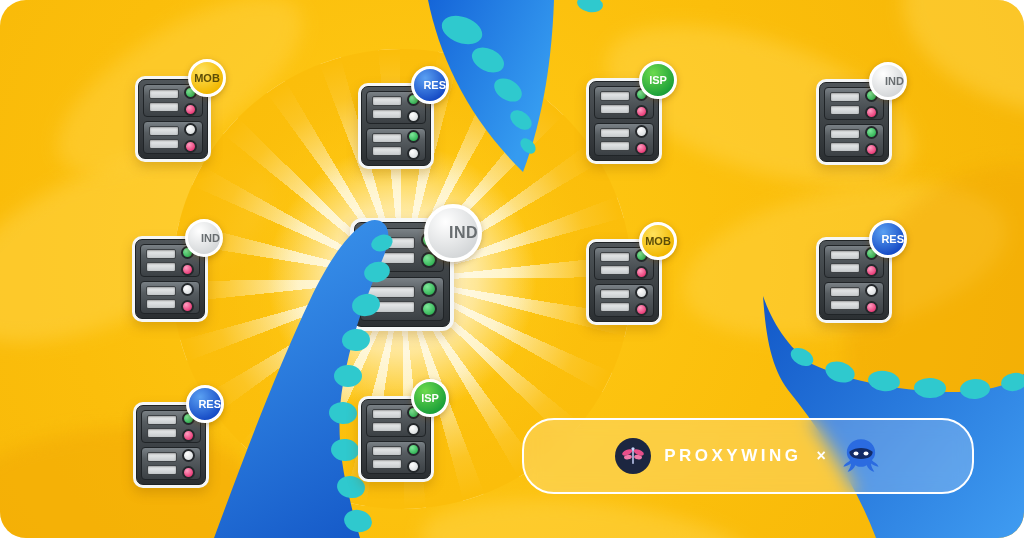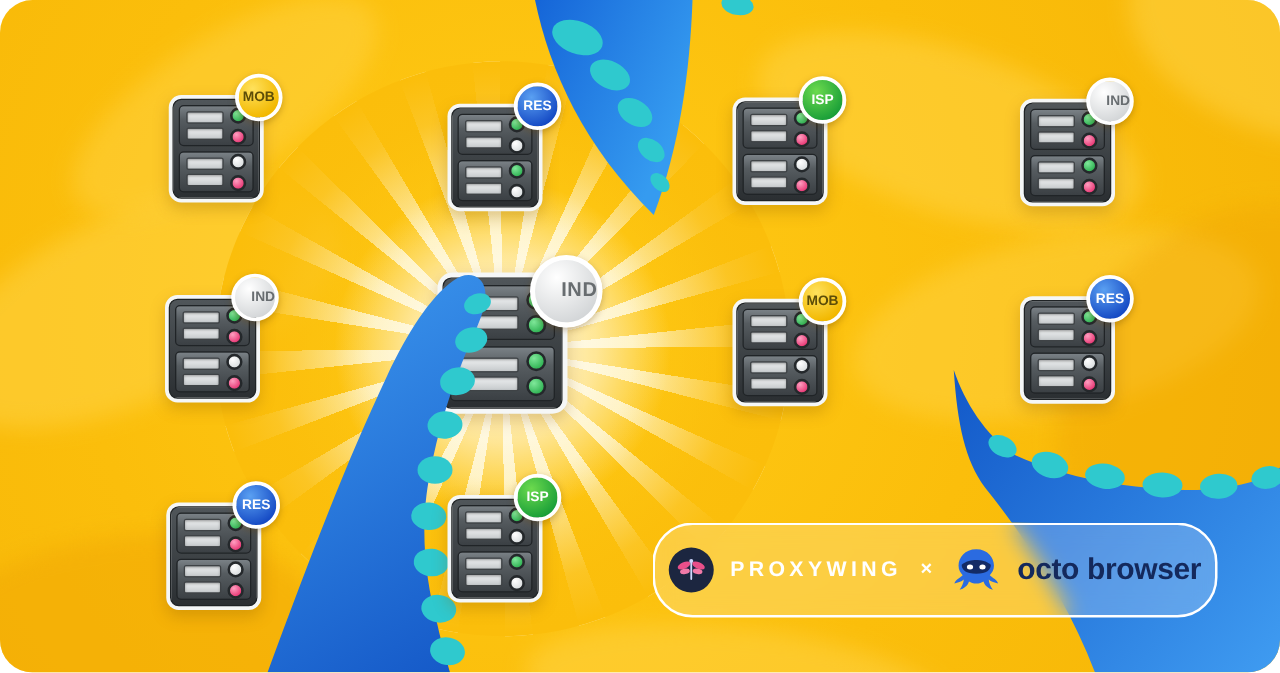--- a/index.html
+++ b/index.html
@@ -43,7 +43,7 @@
          border:3px solid #fff;display:flex;align-items:center;justify-content:center;
          font-size:11px;font-weight:bold;box-shadow:0 2px 6px rgba(110,70,0,.35);}
   .badge.mob{background:radial-gradient(circle at 35% 28%,#ffe15c,#f2b800 75%);color:#5c4d08;}
-  .badge.res{background:radial-gradient(circle at 35% 28%,#5aa0f2,#1246c2 80%);color:#fff;}
+  .badge.res{background:radial-gradient(circle at 35% 28%,#5aa0f2,#1246c2 80%);color:#fff;justify-content:flex-end;}
   .badge.isp{background:radial-gradient(circle at 35% 28%,#6cda4e,#169c37 80%);color:#fff;}
   .badge.ind{background:radial-gradient(circle at 35% 28%,#ffffff,#cfd2d4 85%);color:#686d70;justify-content:flex-end;}
 

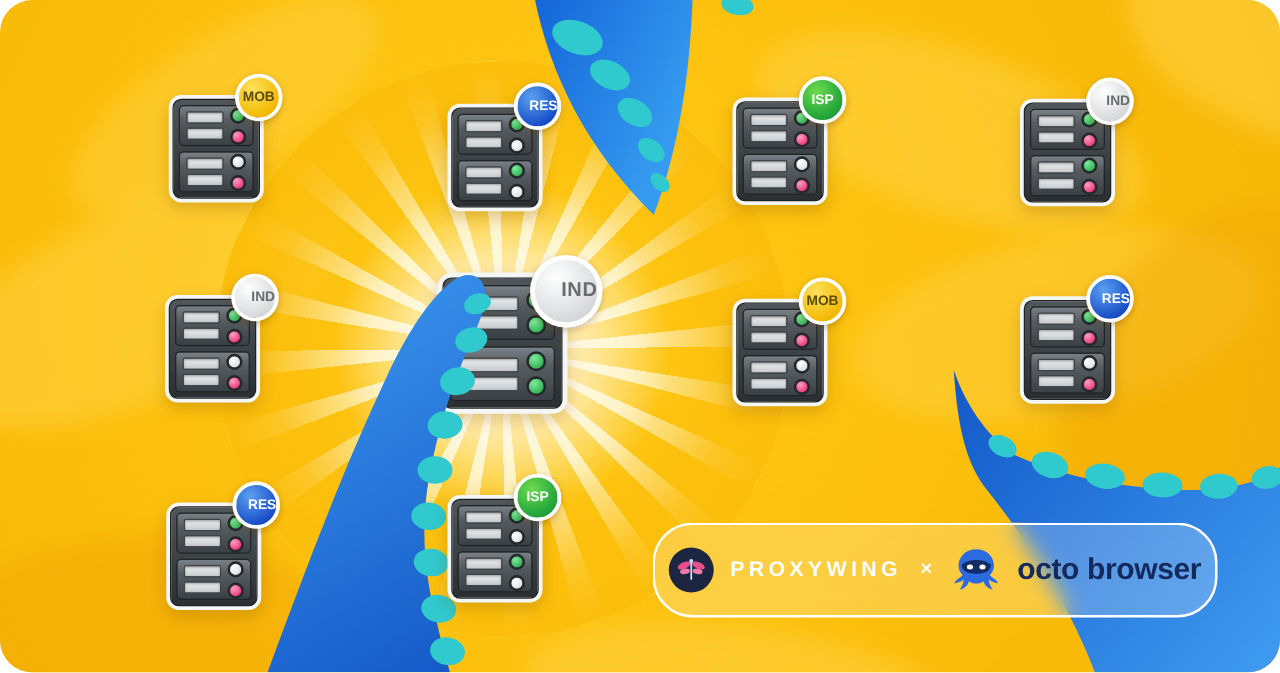--- a/index.html
+++ b/index.html
@@ -462,7 +462,6 @@
         <ellipse cx="30" cy="19" rx="3" ry="2.4" fill="#fff"></ellipse>
       </svg>
     </span>
-    <span class="octo-word">octo browser</span>
   </div>
 
  </div>

